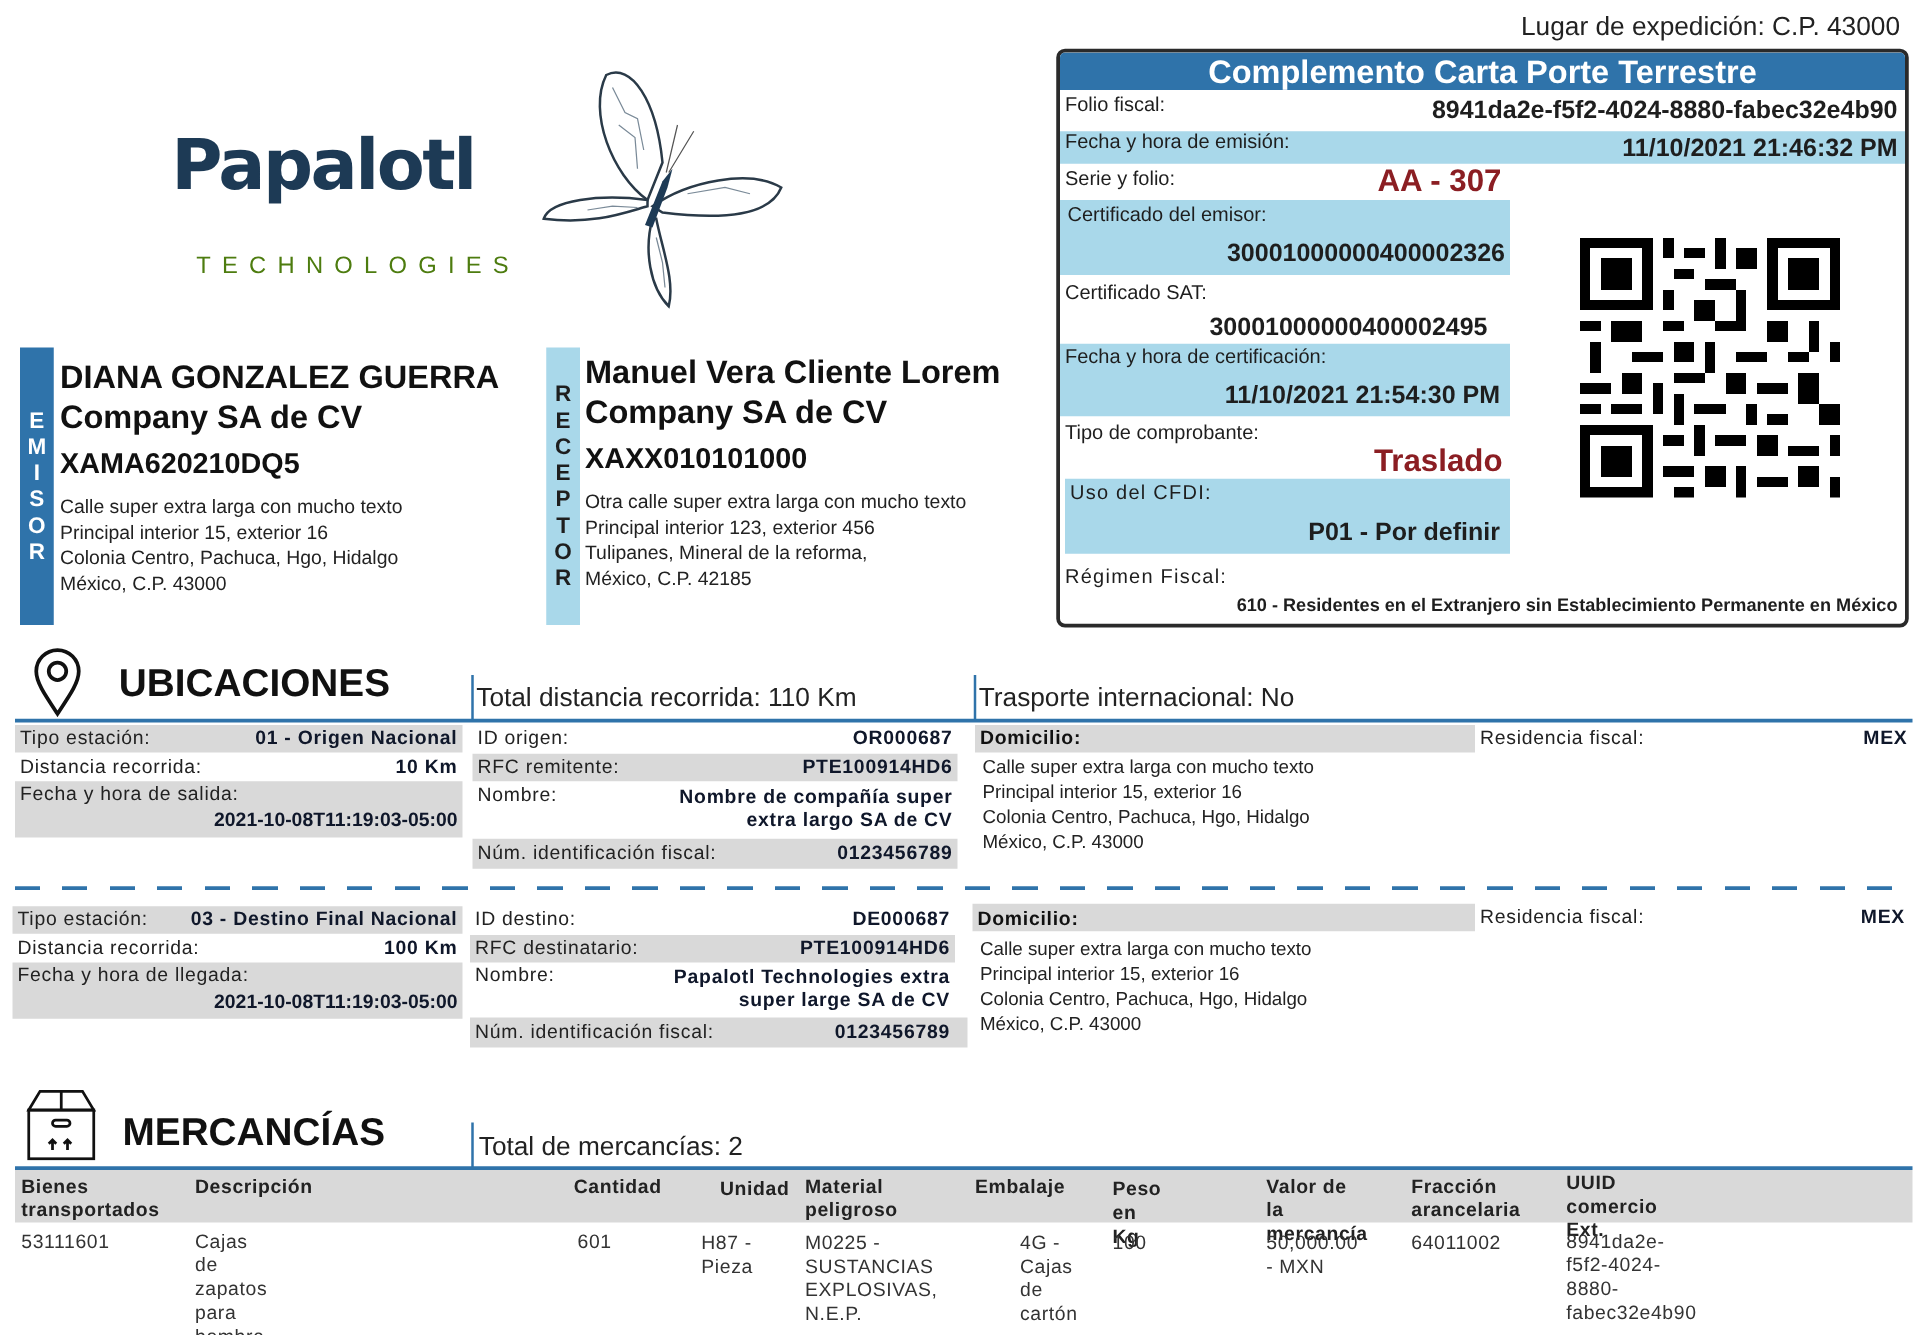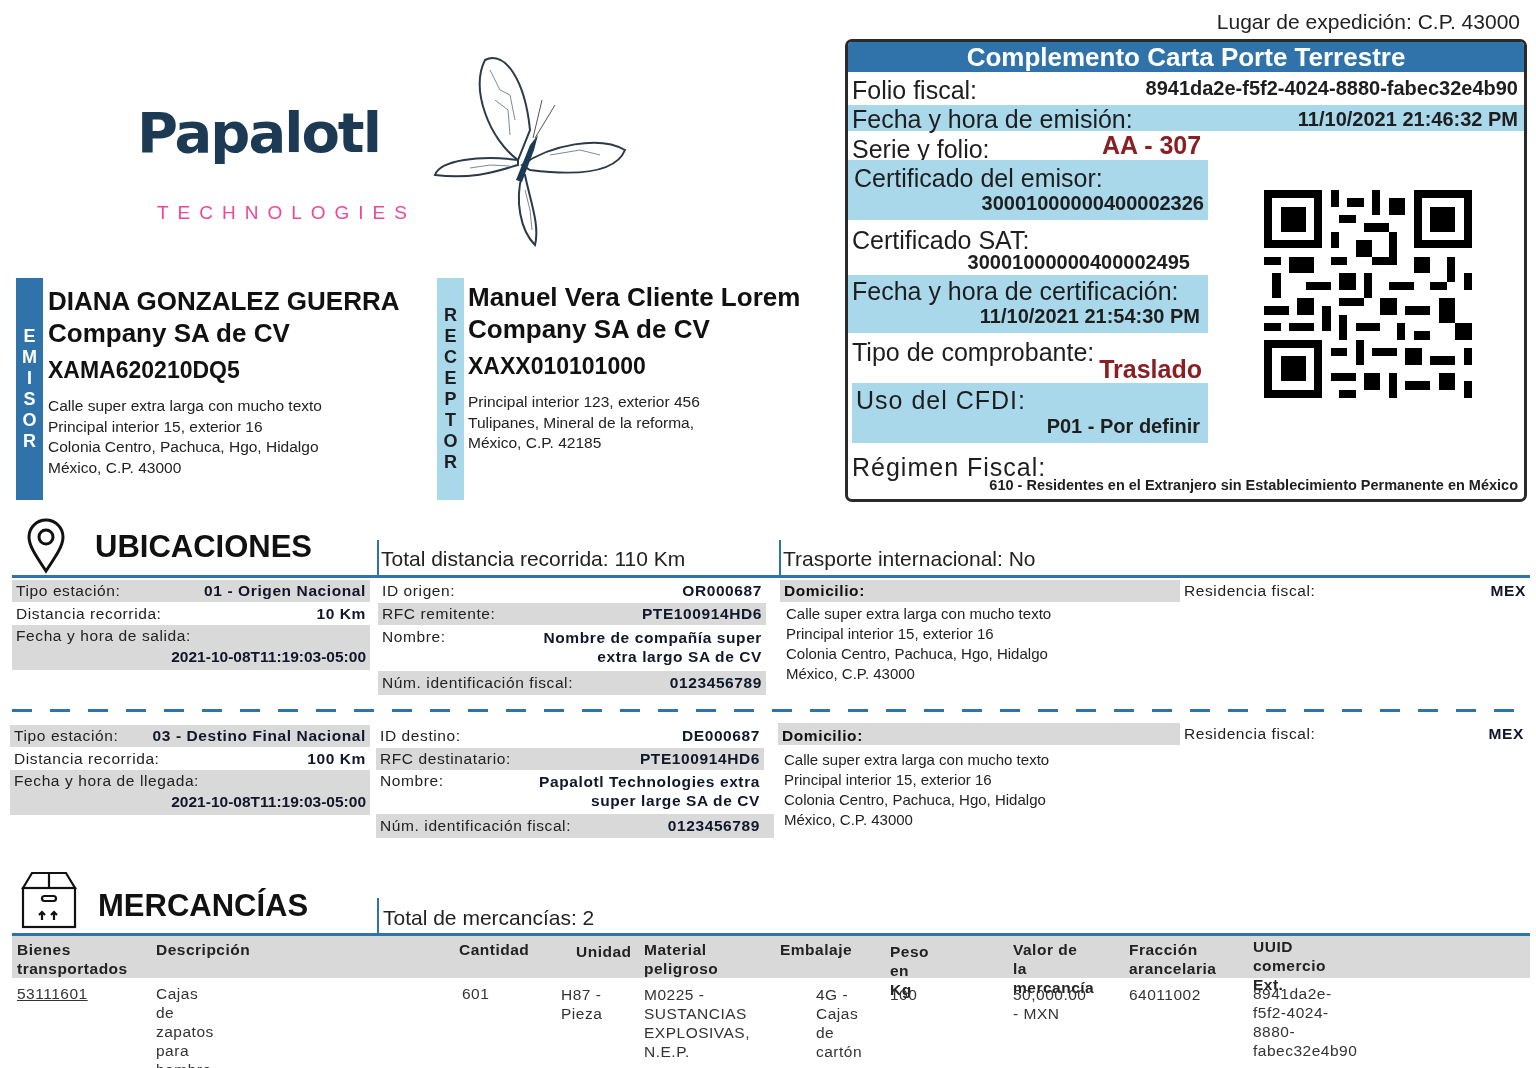--- a/index.html
+++ b/index.html
@@ -11,7 +11,7 @@
   .lugar { right: 16px; top: 10px; font-size: 21px; color: #222; text-align: center; }
   .cfdi-box { left: 845px; top: 39px; width: 682px; height: 463px; border: 3px solid #2a2a2a; border-radius: 7px; overflow: hidden; background:#fff; }
   .cfdi-title { height: 30px; background: #2f73aa; color: #fff; font-weight: bold; font-size: 26px; text-align: center; line-height: 30px; }
-  .row { position: absolute; font-size: 25px; color: #1e1e1e; }
+  .row { position: absolute; font-size: 16px; color: #1e1e1e; }
   .val-b { font-weight: bold; font-size: 20px; }
   .lightblue { background: #a9d8ea; }
   .red { color: #8b1e23; font-weight: bold; }

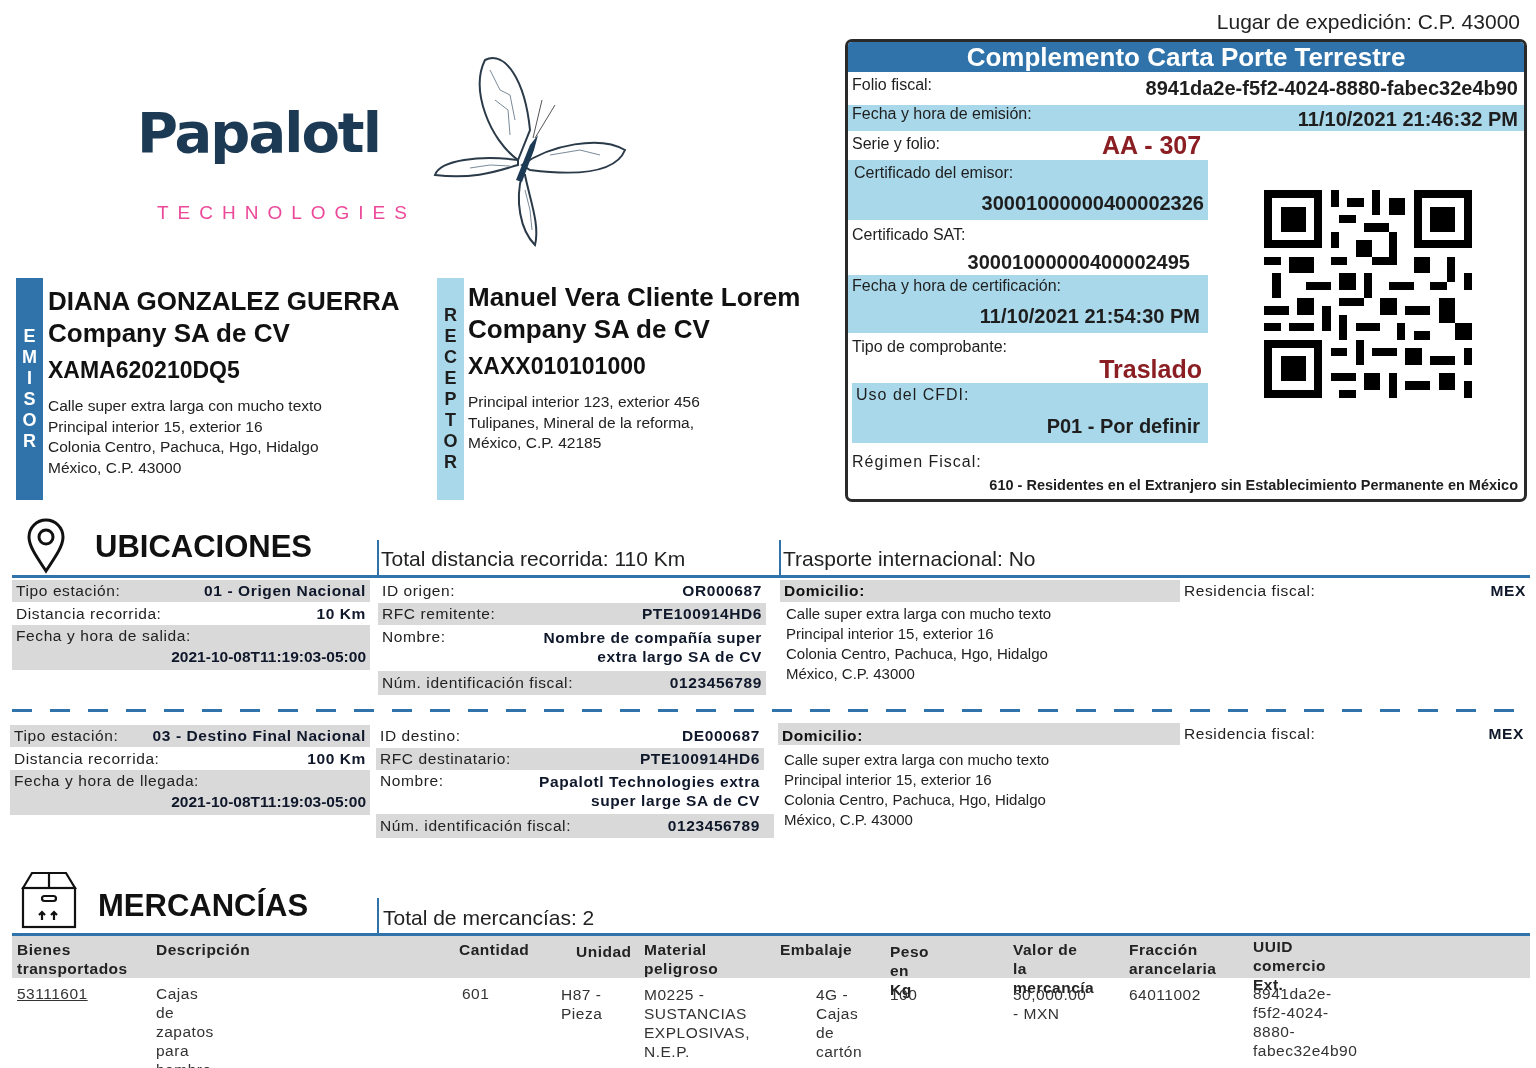--- a/index.html
+++ b/index.html
@@ -18,7 +18,7 @@
 
   
   .logo-text { left: 137px; top: 100px; font-size: 56px; font-weight: bold; color: #1d3a55; letter-spacing: -2px; font-family: "DejaVu Sans", sans-serif; }
-  .logo-sub { left: 157px; top: 202px; font-size: 19px; letter-spacing: 9px; color: #ec4899; }
+  .logo-sub { left: 157px; top: 202px; font-size: 19px; letter-spacing: 9px; color: #4d7c0f; }
   .butterfly { left: 430px; top: 50px; width: 200px; height: 200px; }
 
   

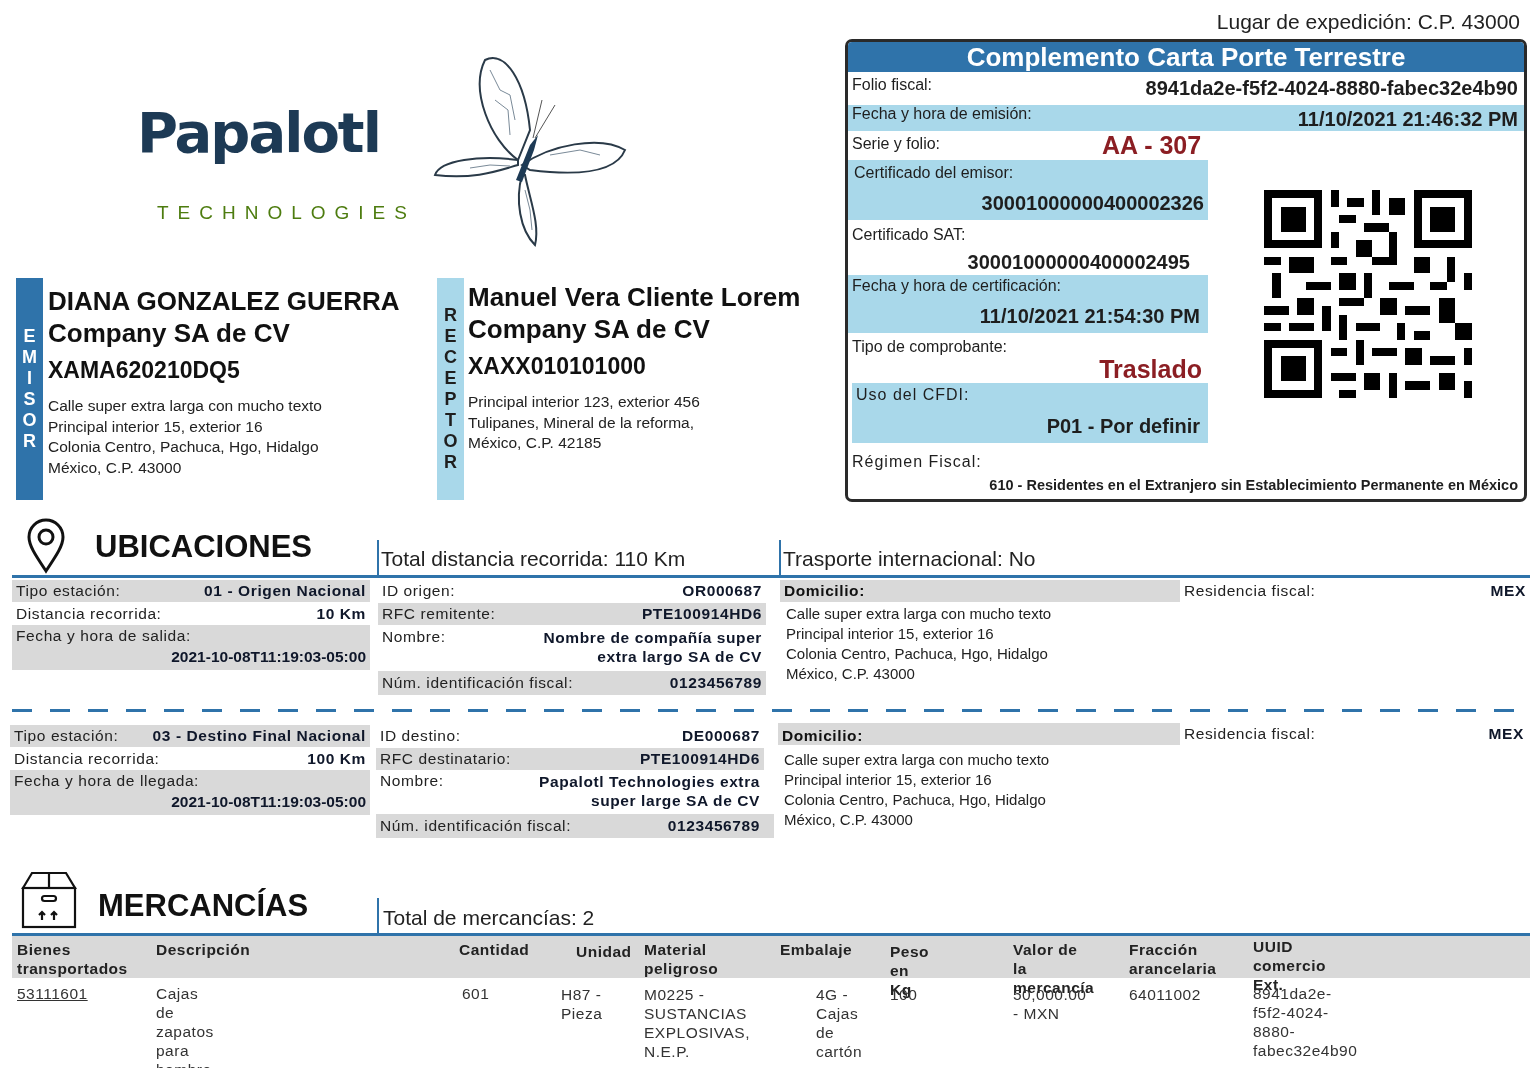--- a/index.html
+++ b/index.html
@@ -208,6 +208,7 @@
   <div class="party-name">Company SA de CV</div>
   <div class="party-rfc" style="margin-top:8px;">XAXX010101000</div>
   <div class="addr" style="margin-top:12px;">
+    <div>Otra calle super extra larga con mucho texto</div>
     <div>Principal interior 123, exterior 456</div>
     <div>Tulipanes, Mineral de la reforma,</div>
     <div>México, C.P. 42185</div>

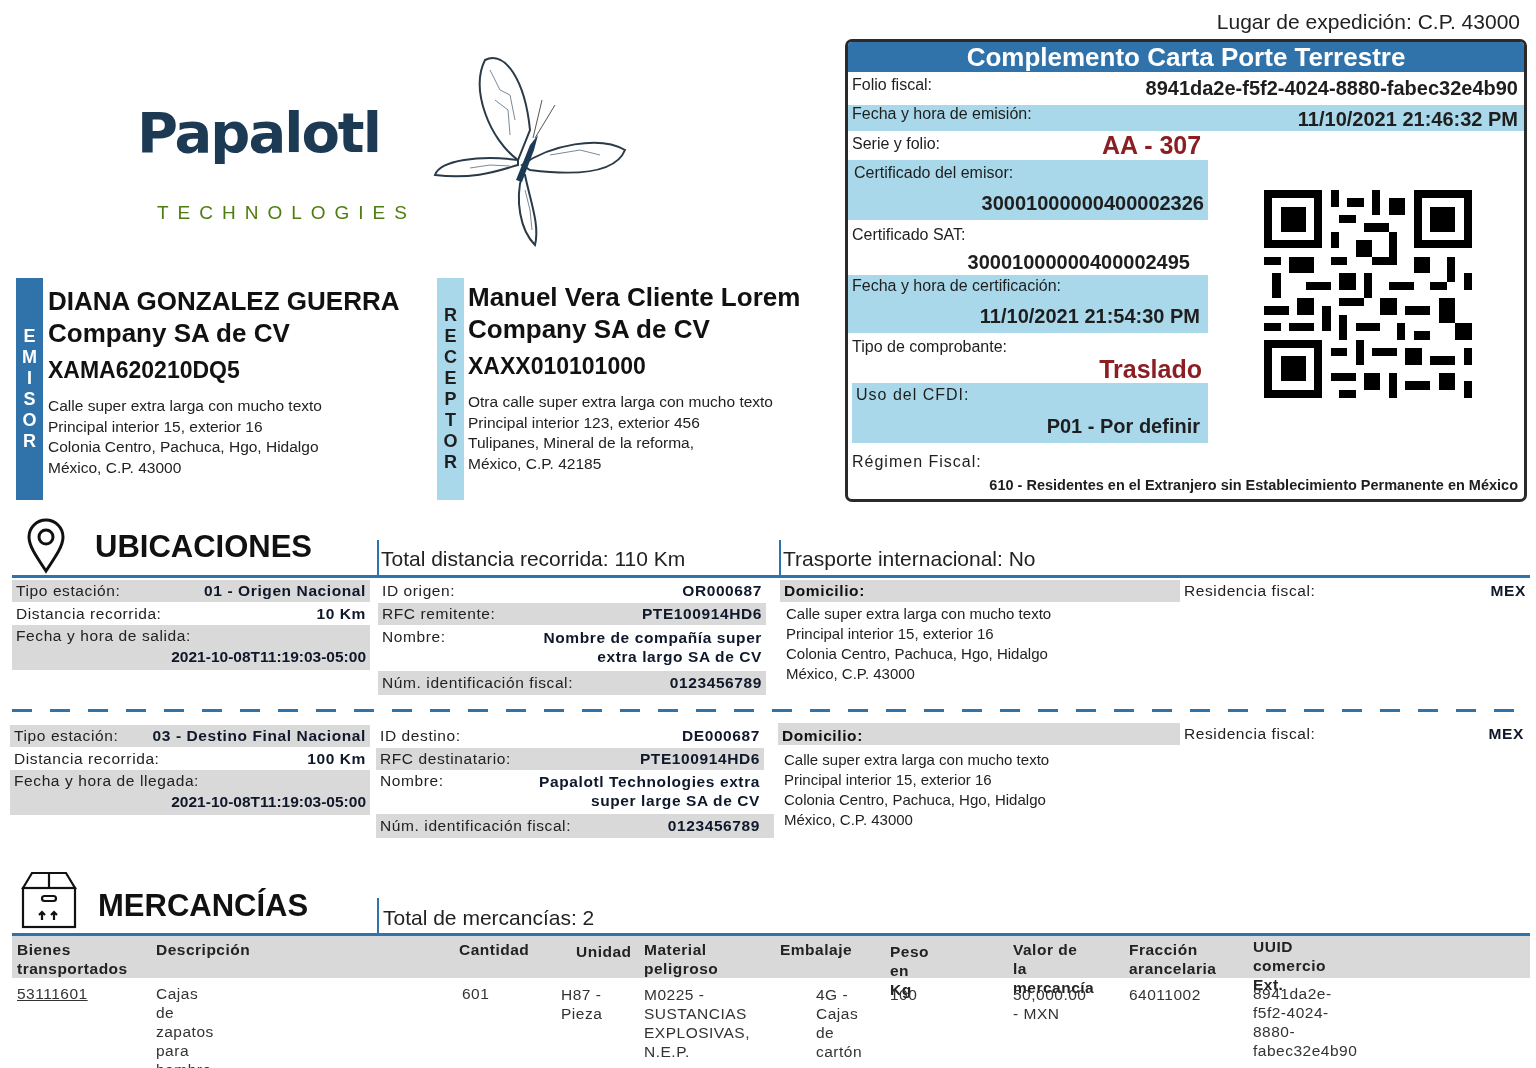--- a/index.html
+++ b/index.html
@@ -355,7 +355,7 @@
   <div class="th" style="left:1253px; top:937px;">UUID
 comercio Ext.</div>
 
-  <div class="td" style="left:17px; top:984px;text-decoration:underline;">53111601</div>
+  <div class="td" style="left:17px; top:984px;">53111601</div>
   <div class="td" style="left:156px; top:984px;">Cajas de zapatos para hombre,
 desc un poco larga</div>
   <div class="td" style="left:462px; top:984px;">601</div>

